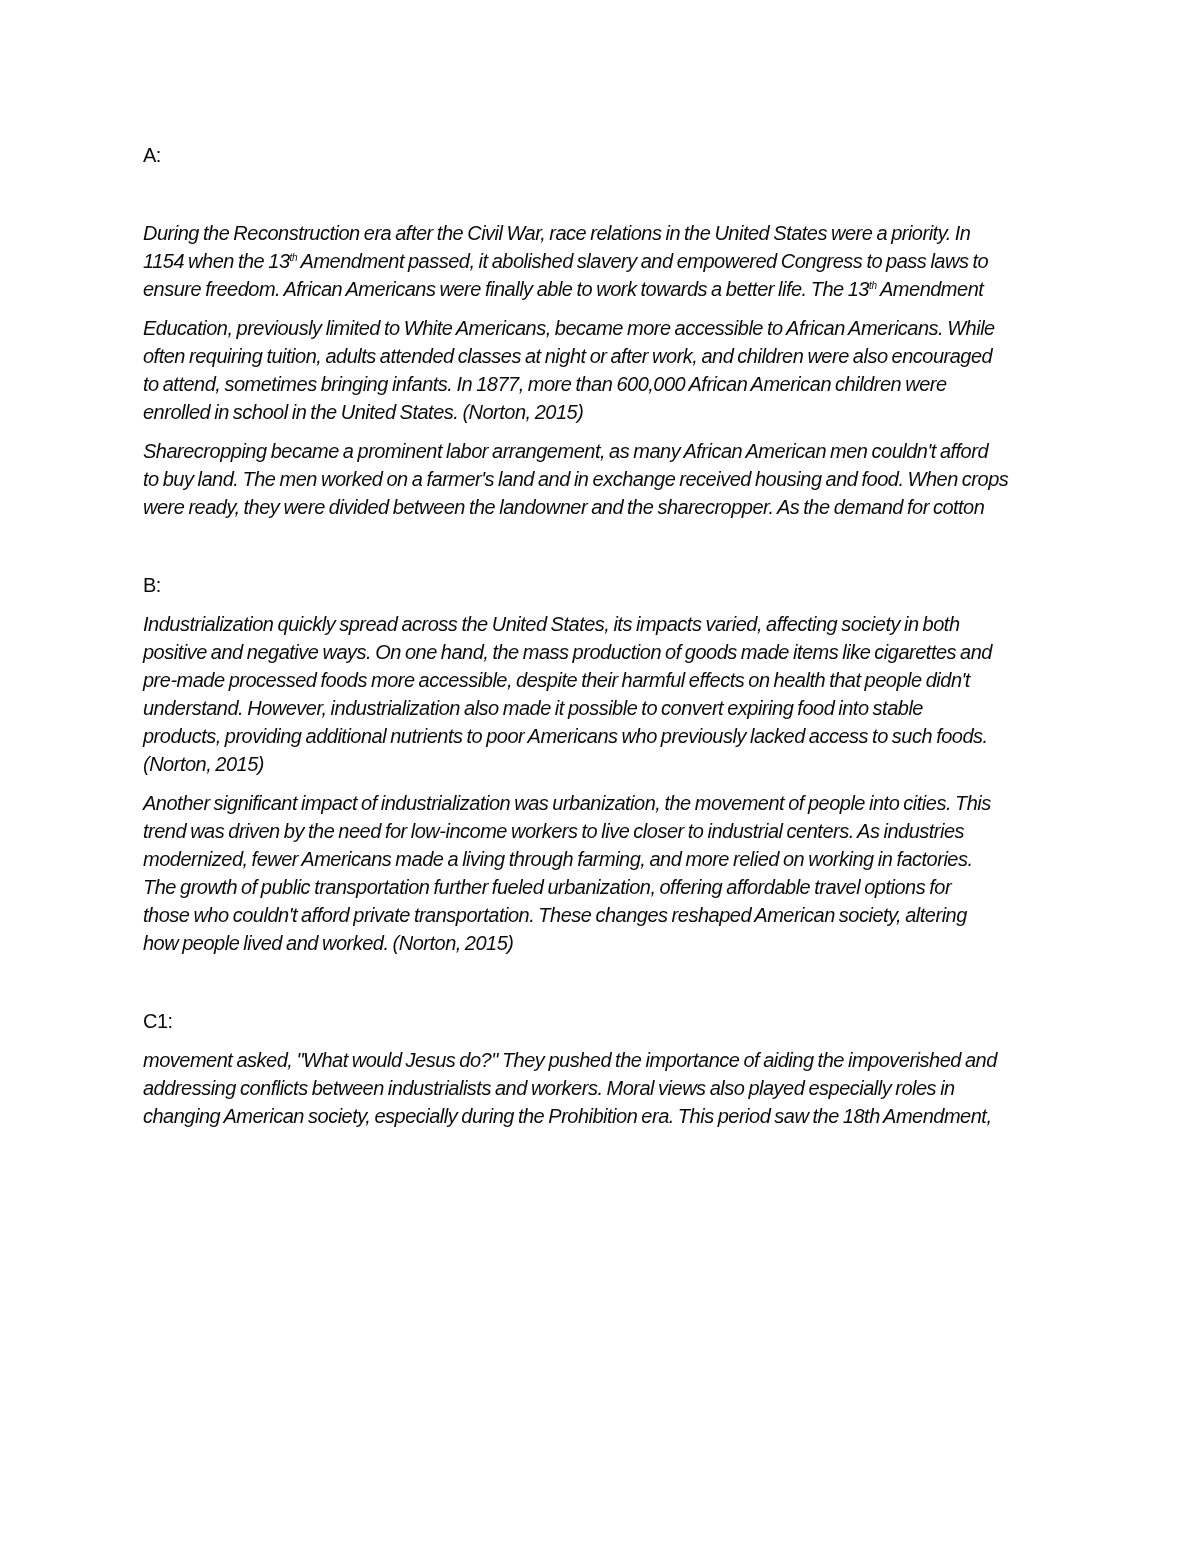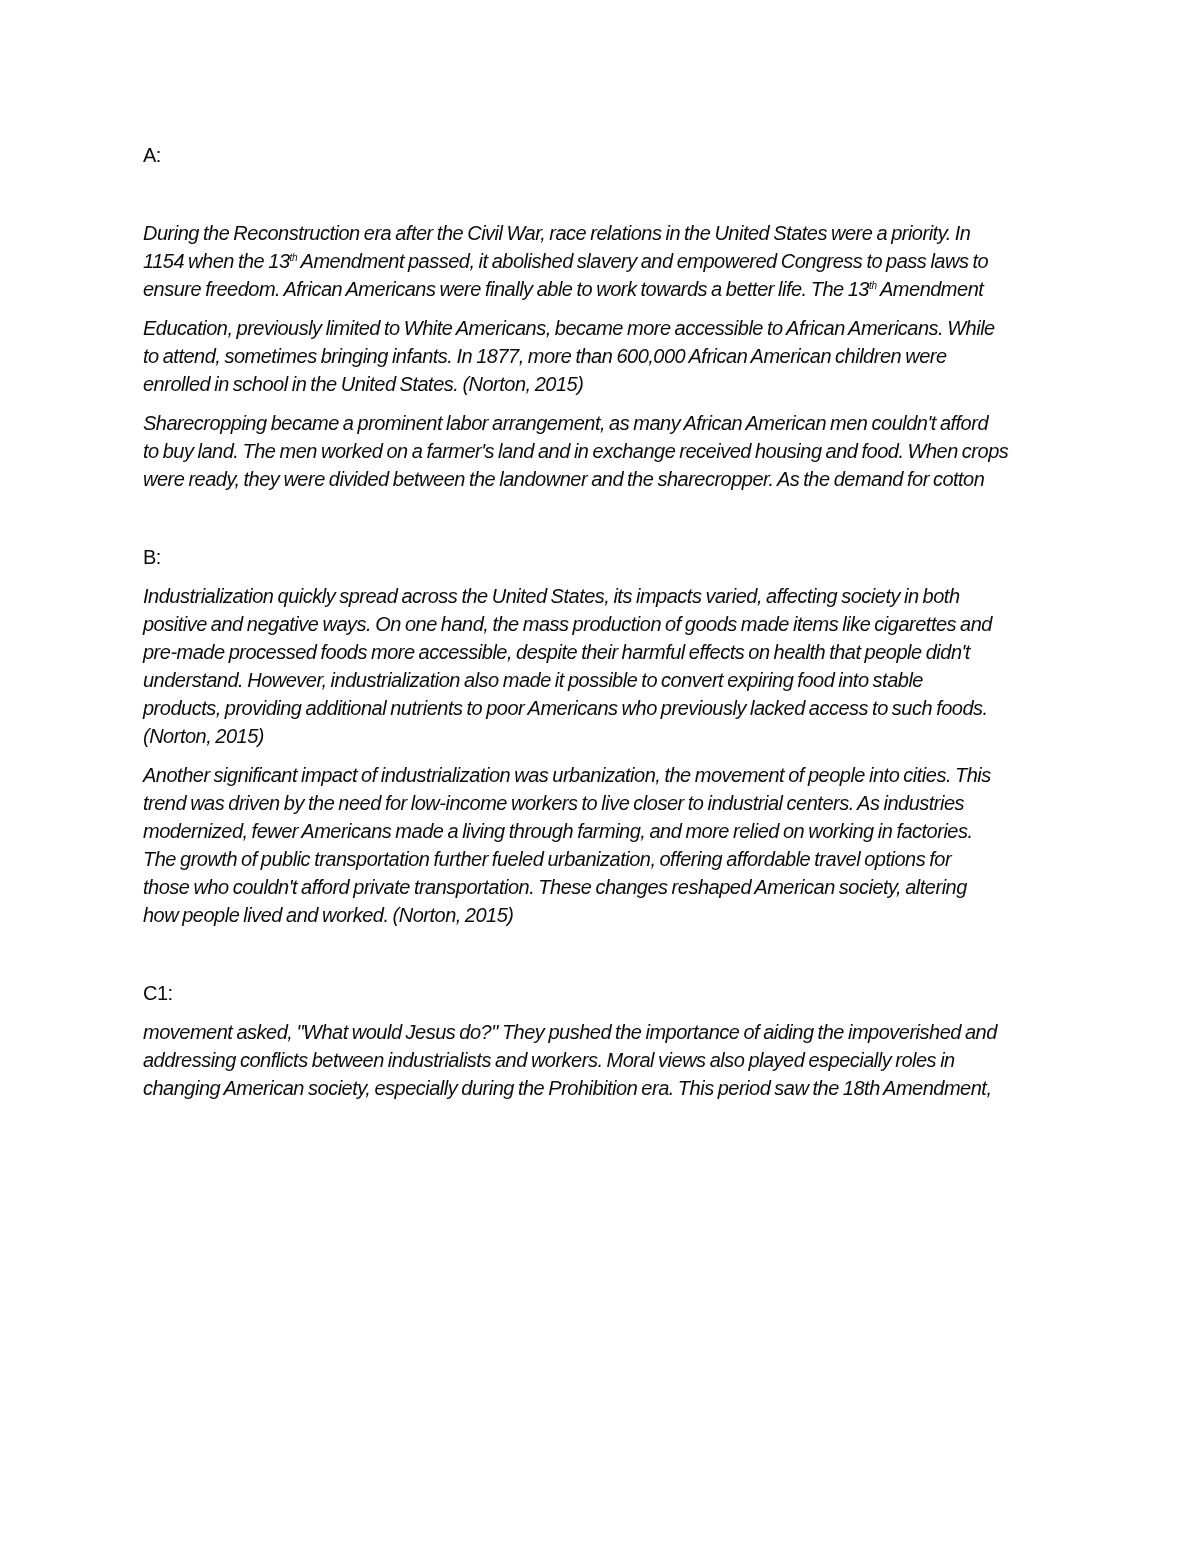--- a/index.html
+++ b/index.html
@@ -63,6 +63,7 @@
       </div>
     <div class="para">
         <div class="line"><span>Education, previously limited to White Americans, became more accessible to African Americans. While</span></div>
+        <div class="line"><span>often requiring tuition, adults attended classes at night or after work, and children were also encouraged</span></div>
         <div class="line"><span>to attend, sometimes bringing infants. In 1877, more than 600,000 African American children were</span></div>
         <div class="line"><span>enrolled in school in the United States. (Norton, 2015)</span></div>
       </div>

